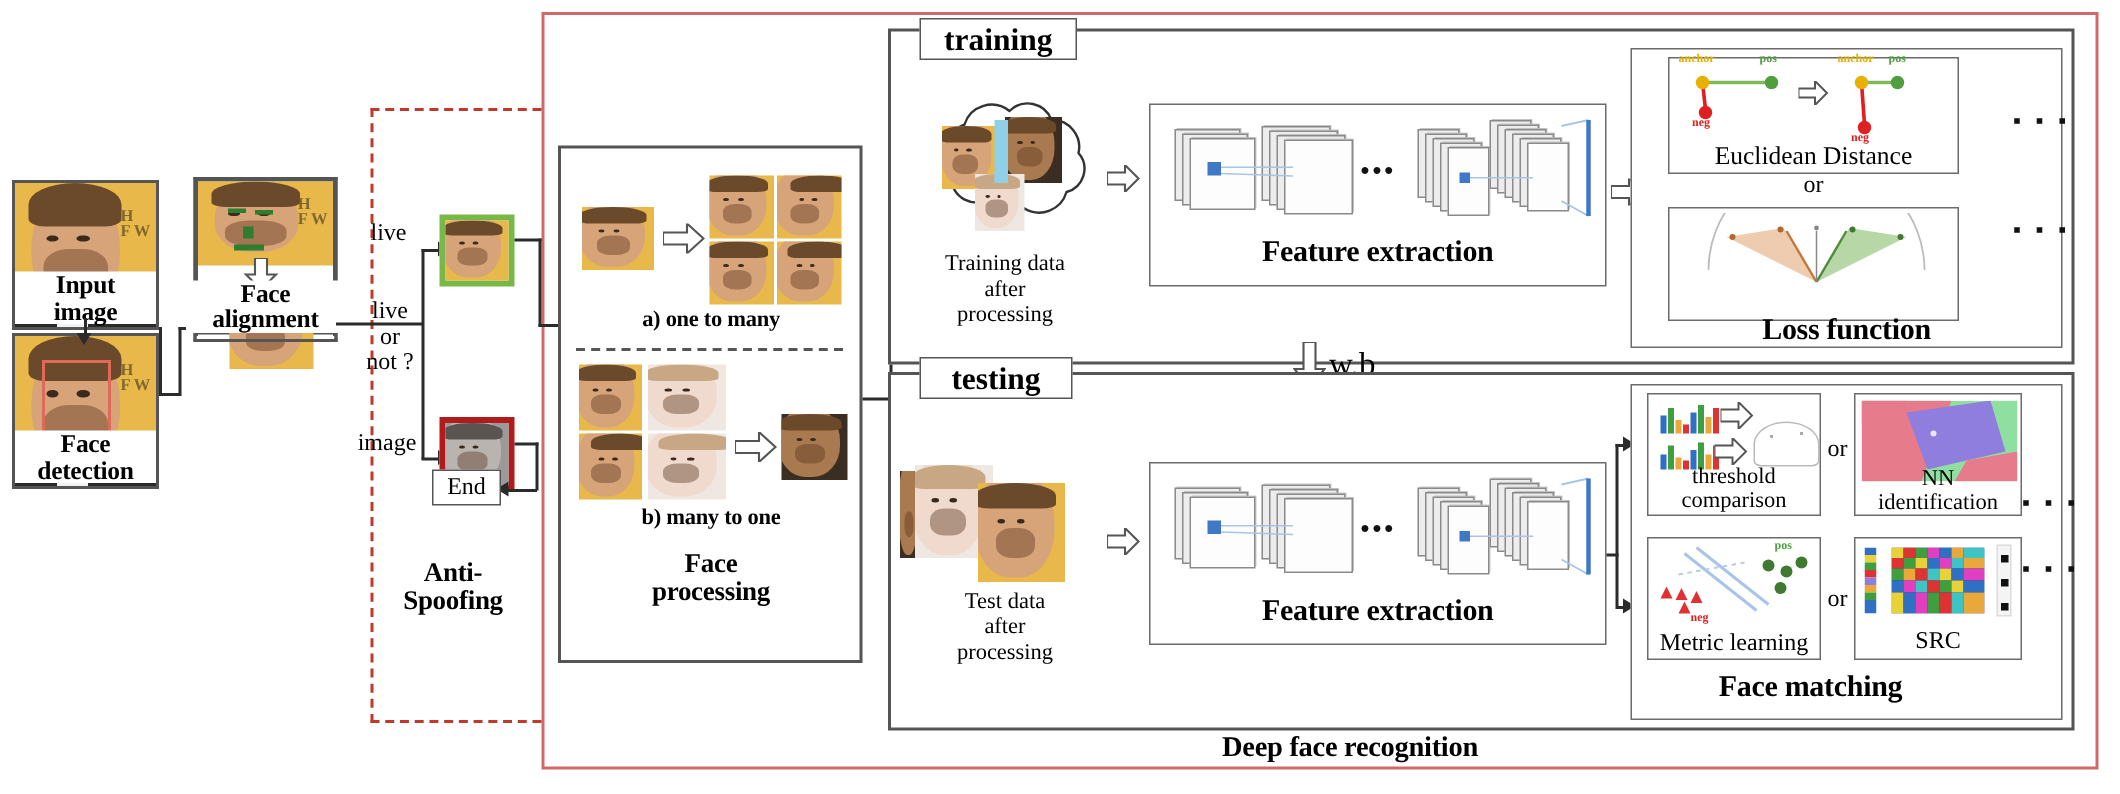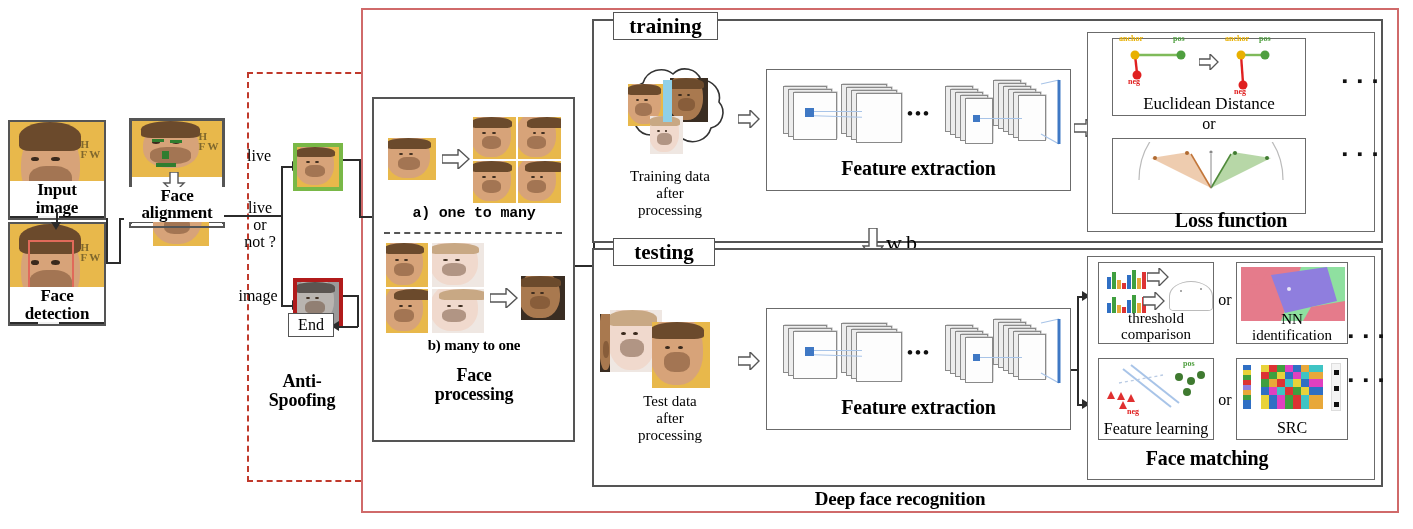--- a/index.html
+++ b/index.html
@@ -247,7 +247,7 @@
       <div class="eyeR" style="left:50%;"></div>
     </div>
 </div>
-<div class="abs lbl" style="left:386px;top:206px;width:176px;font-size:15px;font-family:Liberation Mono, monospace;">a) one to many</div>
+<div class="abs lbl" style="left:386px;top:206px;width:176px;font-size:15px;">a) one to many</div>
 
 <div class="abs" style="left:384px;top:232px;width:178px;height:0;border-top:2px dashed #555;"></div>
 

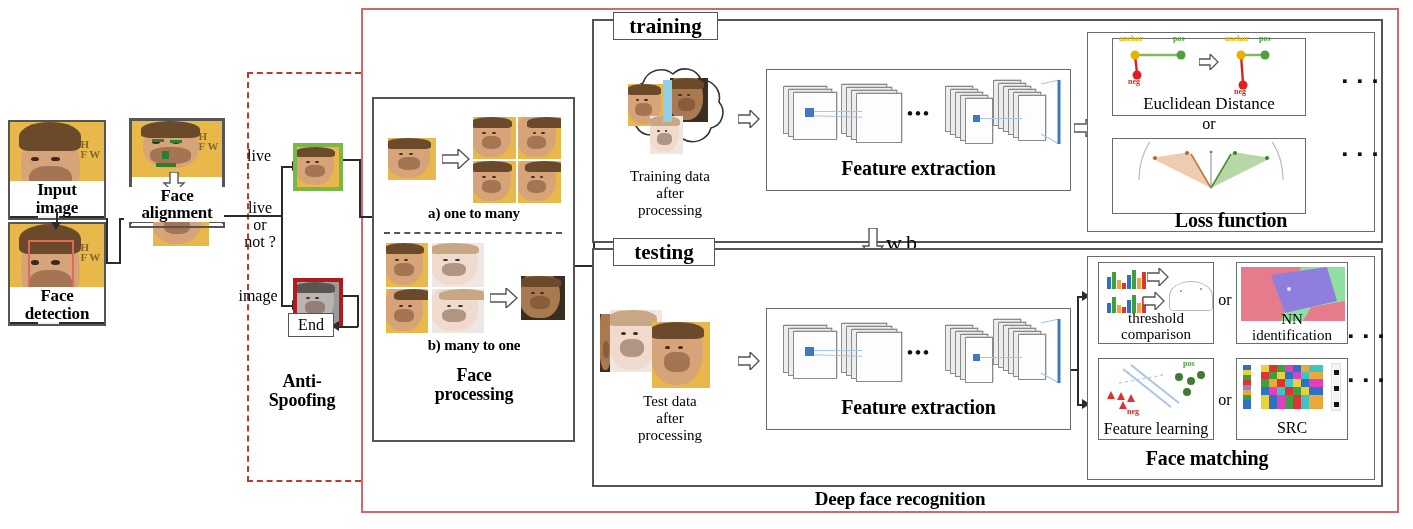--- a/index.html
+++ b/index.html
@@ -598,7 +598,7 @@
     <span style="position:absolute;left:82px;top:-2px;color:#4f9f3f;font-size:8px;font-weight:bold;">pos</span>
     <span style="position:absolute;left:26px;top:46px;color:#e02020;font-size:8px;font-weight:bold;">neg</span>
   </div>
-  <div class="abs lbl-sm" style="left:0;bottom:1px;width:100%;font-size:16px;">Feature learning</div>
+  <div class="abs lbl-sm" style="left:0;bottom:1px;width:100%;font-size:16px;">Metric learning</div>
 </div>
 
 <div class="abs lbl-sm" style="left:1214px;top:392px;width:22px;font-size:16px;">or</div>

